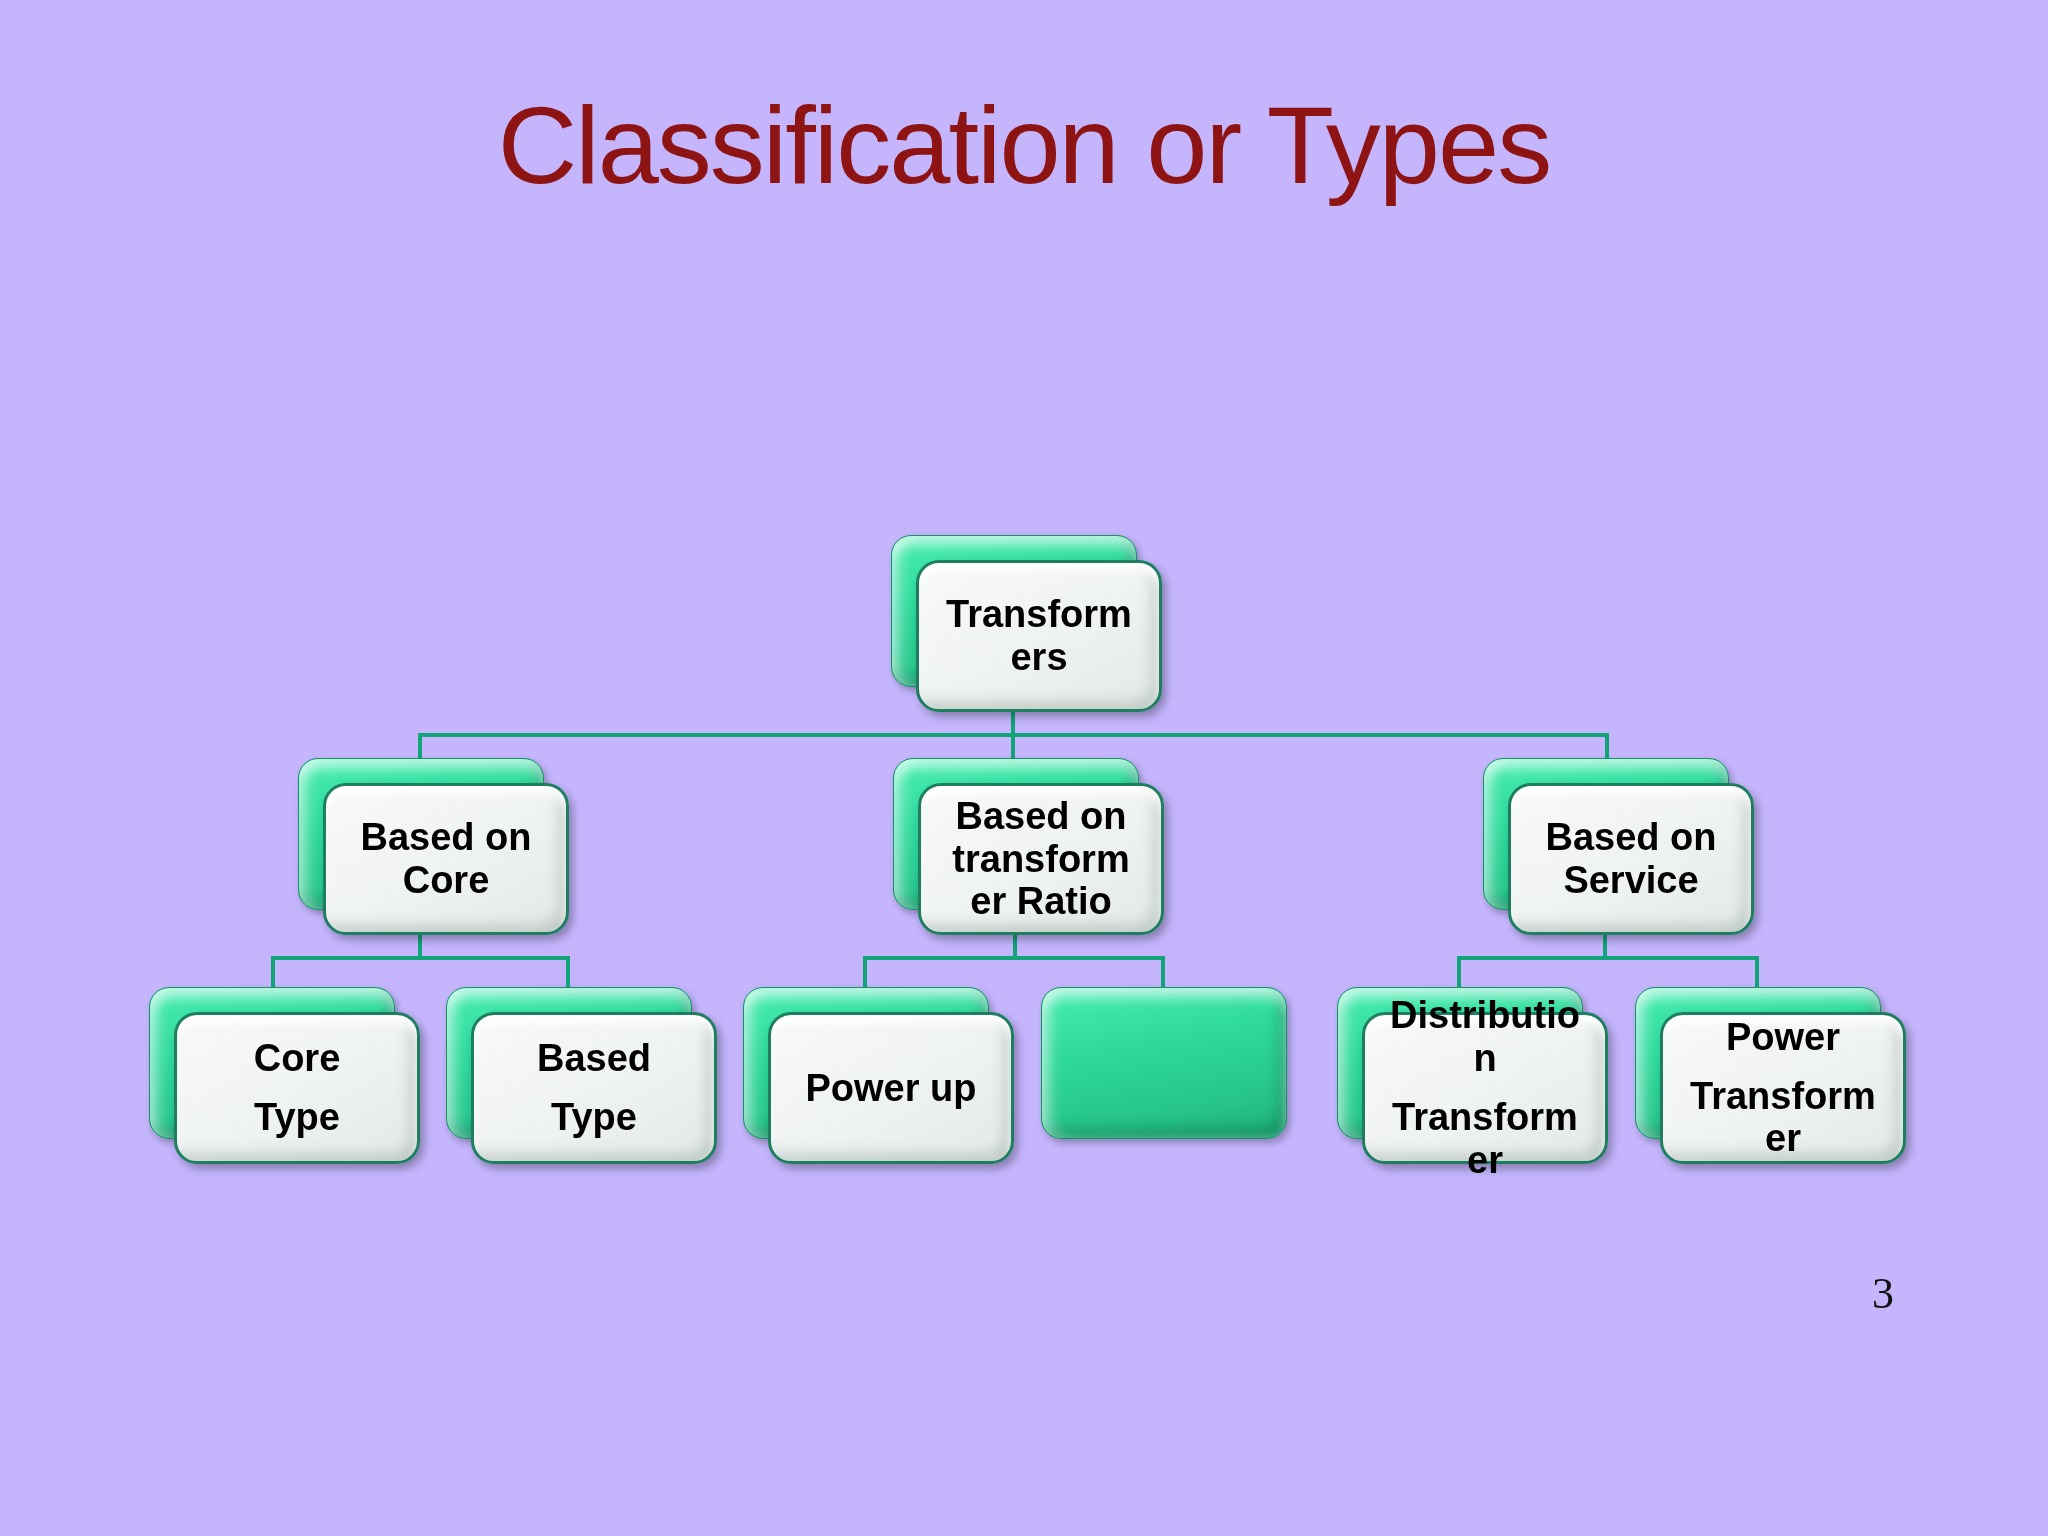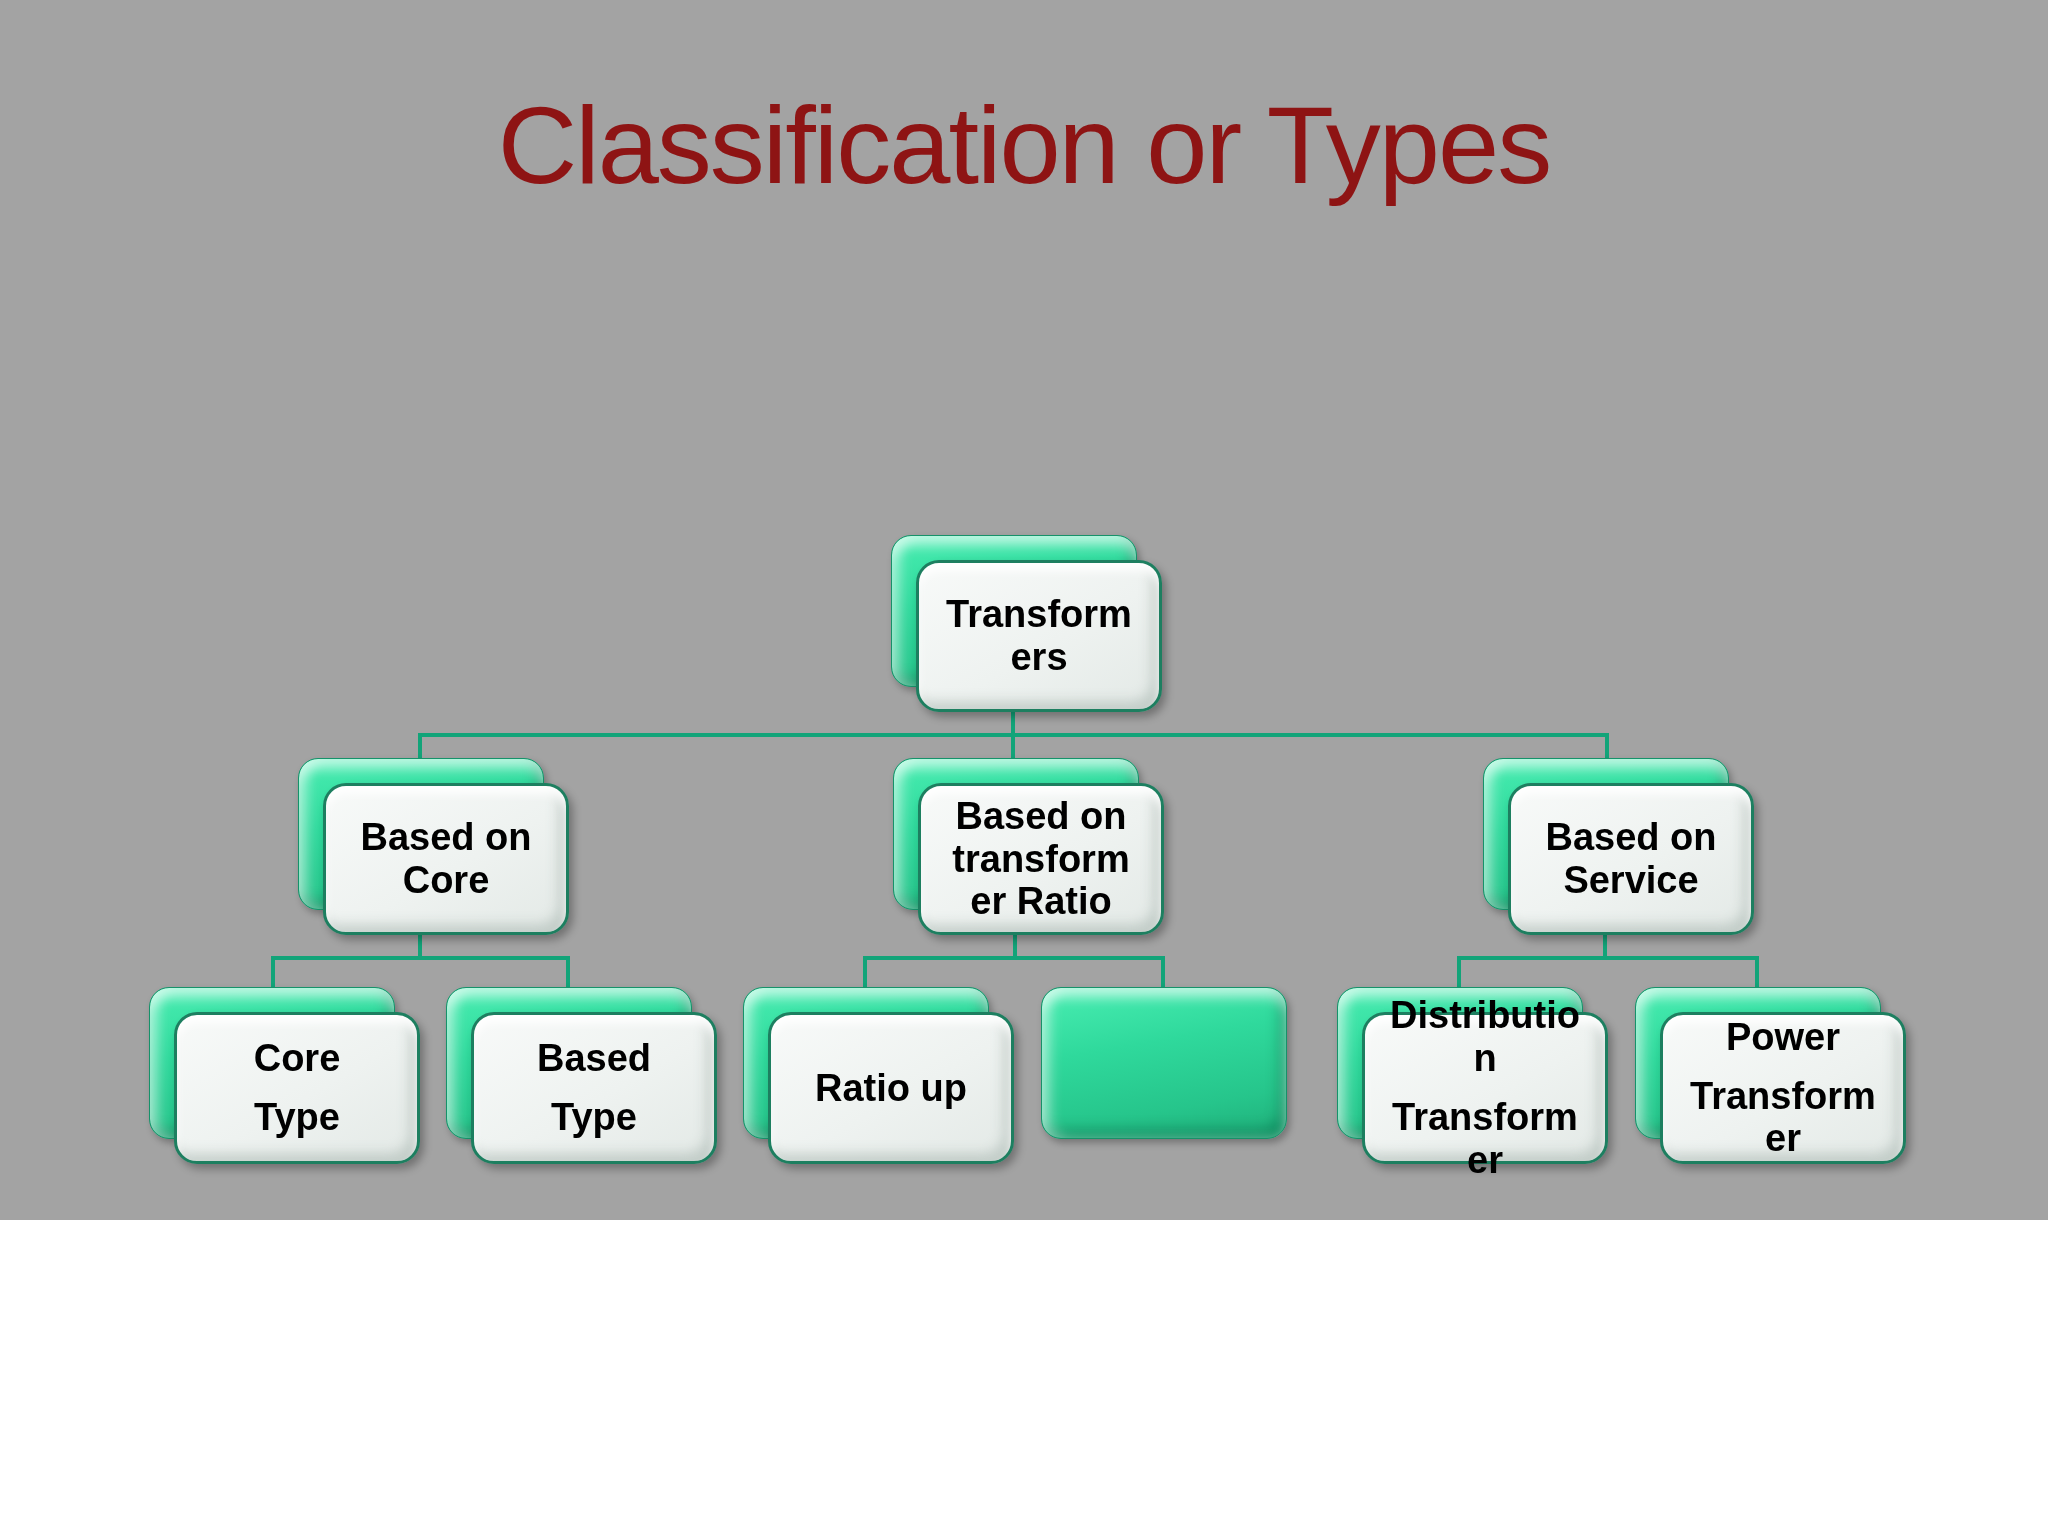--- a/index.html
+++ b/index.html
@@ -4,7 +4,7 @@
 <style>
   html,body { margin:0; padding:0; background:#ffffff; }
   .slide {
-    position:relative; width:2048px; height:1220px; background:#a3a3a3;
+    position:relative; width:2048px; height:1536px; background:#c4b5fd;
     font-family:"Liberation Sans", sans-serif; overflow:hidden;
   }
   .title {

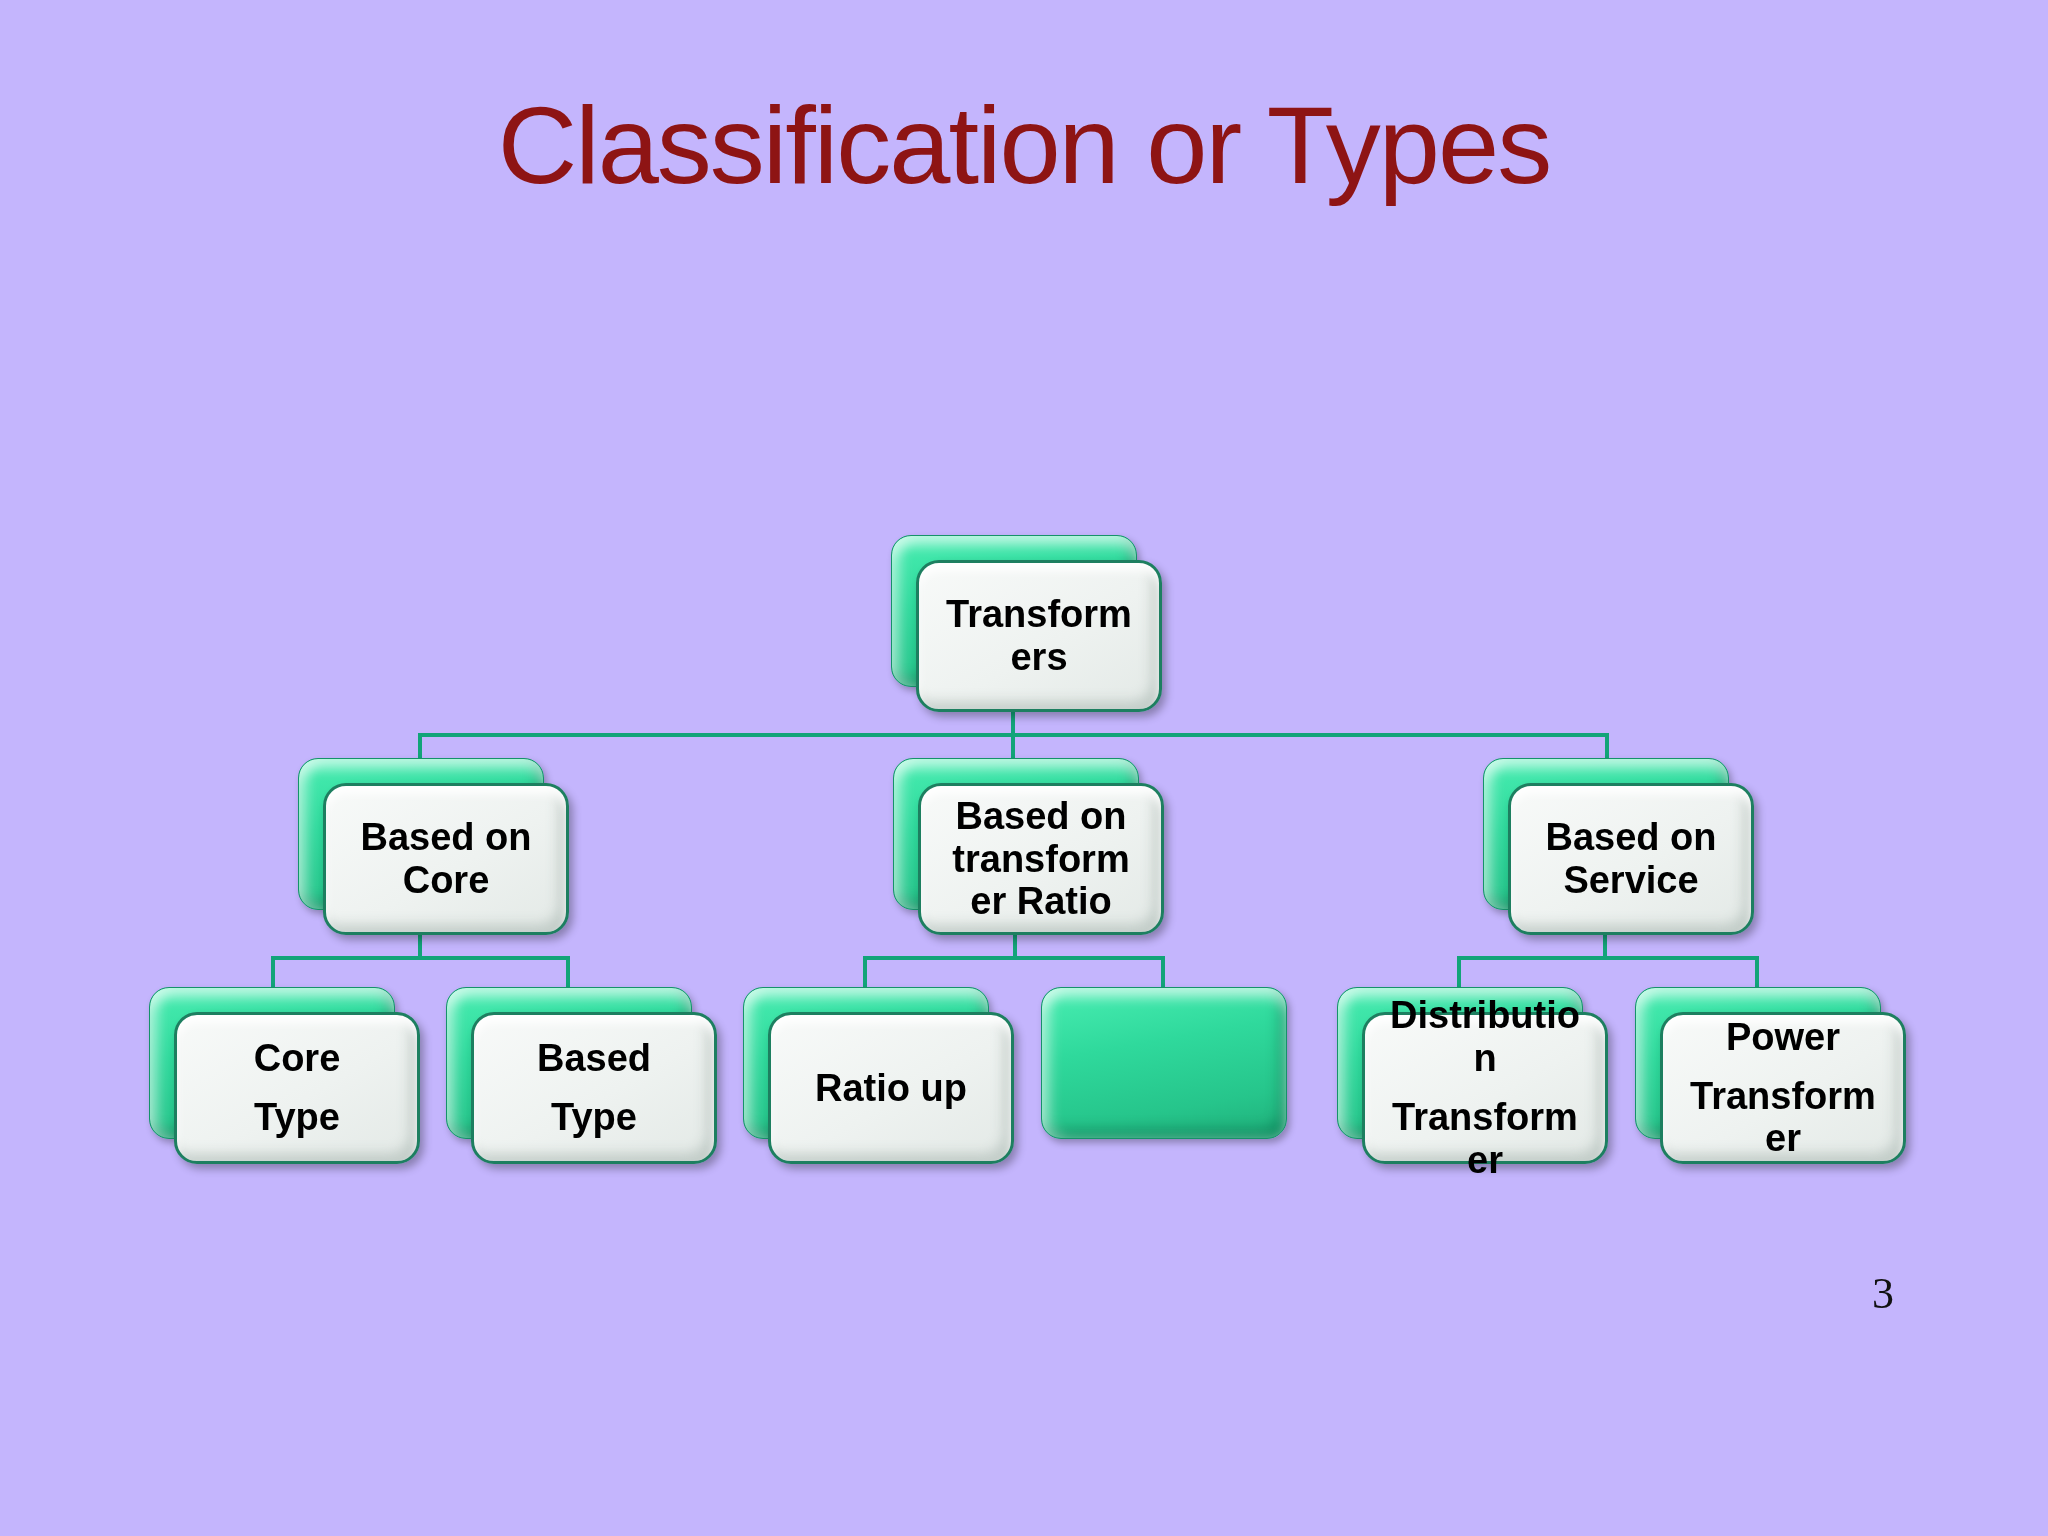--- a/index.html
+++ b/index.html
@@ -124,7 +124,7 @@
   <div class="node" style="left:743px; top:987px;">
     <div class="back"></div>
     <div class="front">
-      <div class="para">Ratio up</div>
+      <div class="para">Power up</div>
     </div>
   </div>
 

